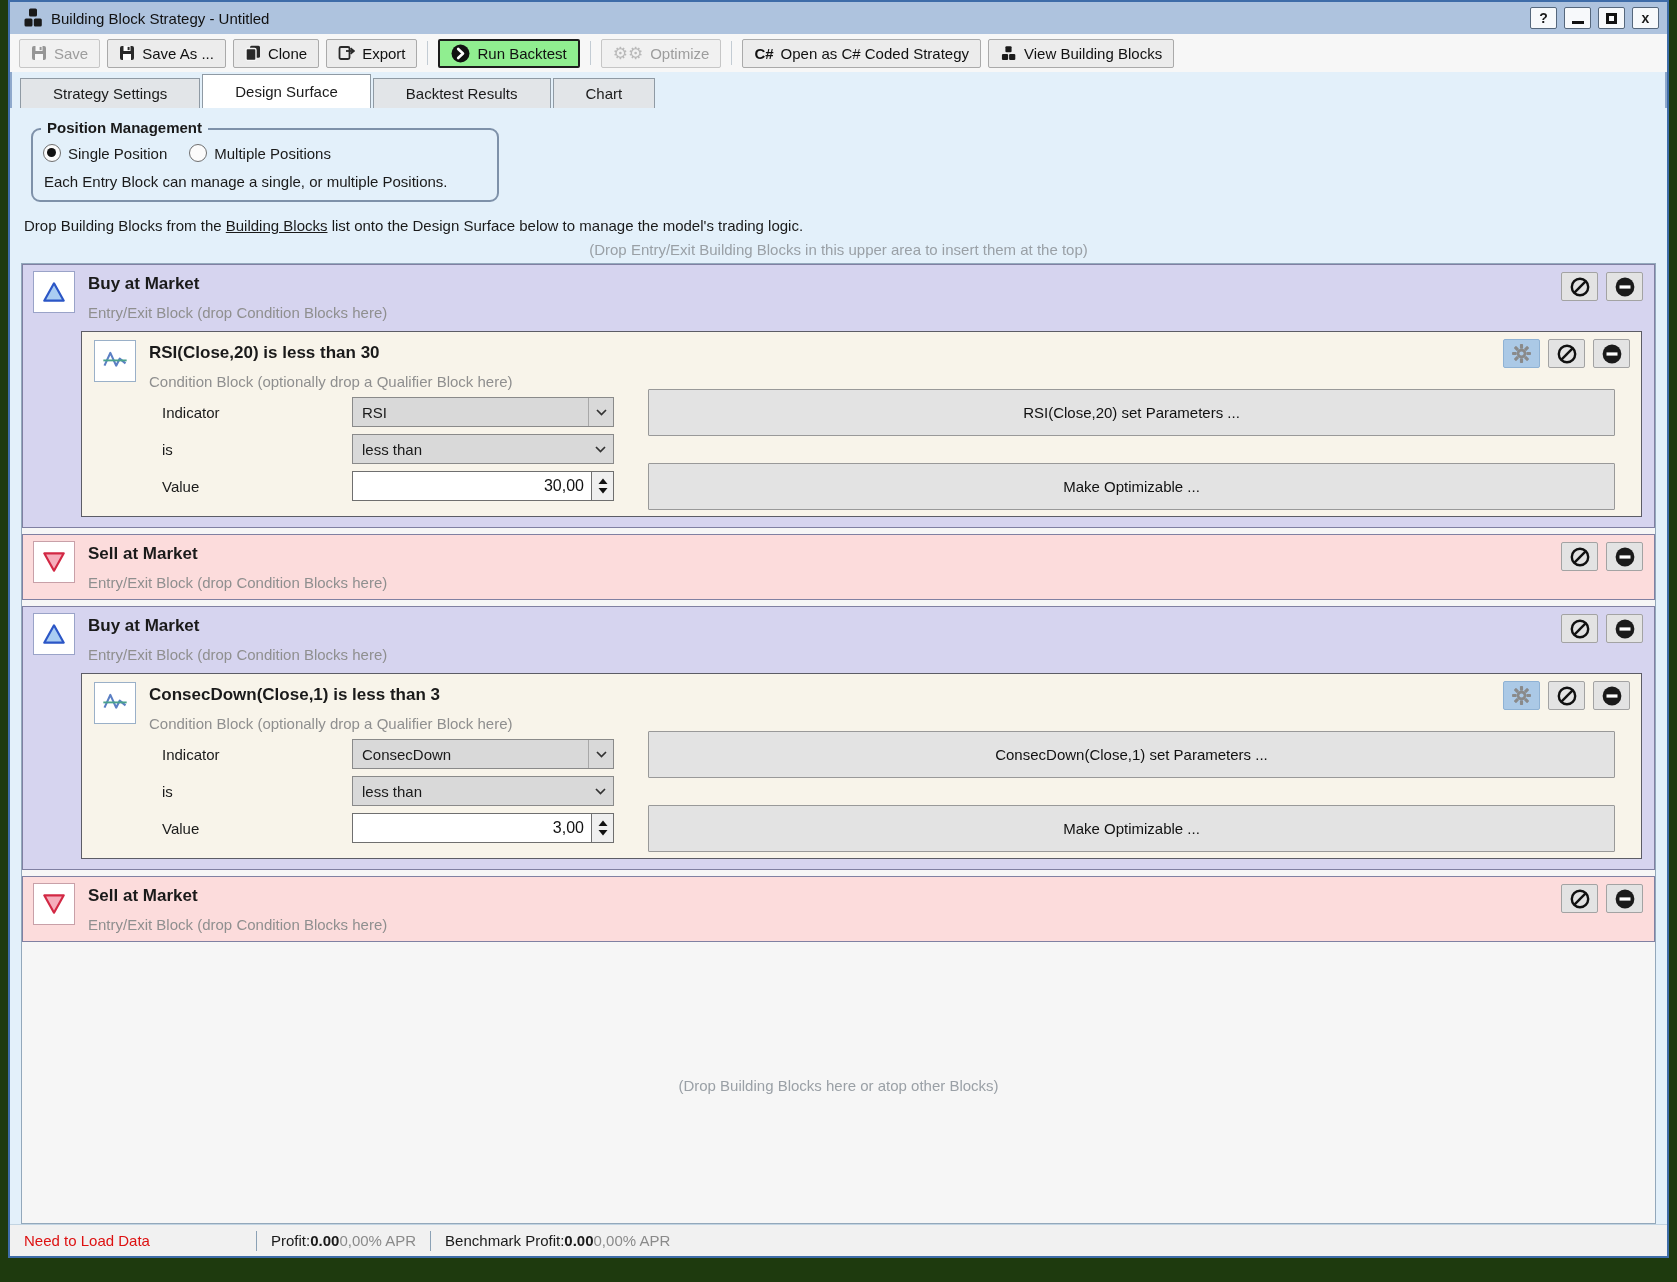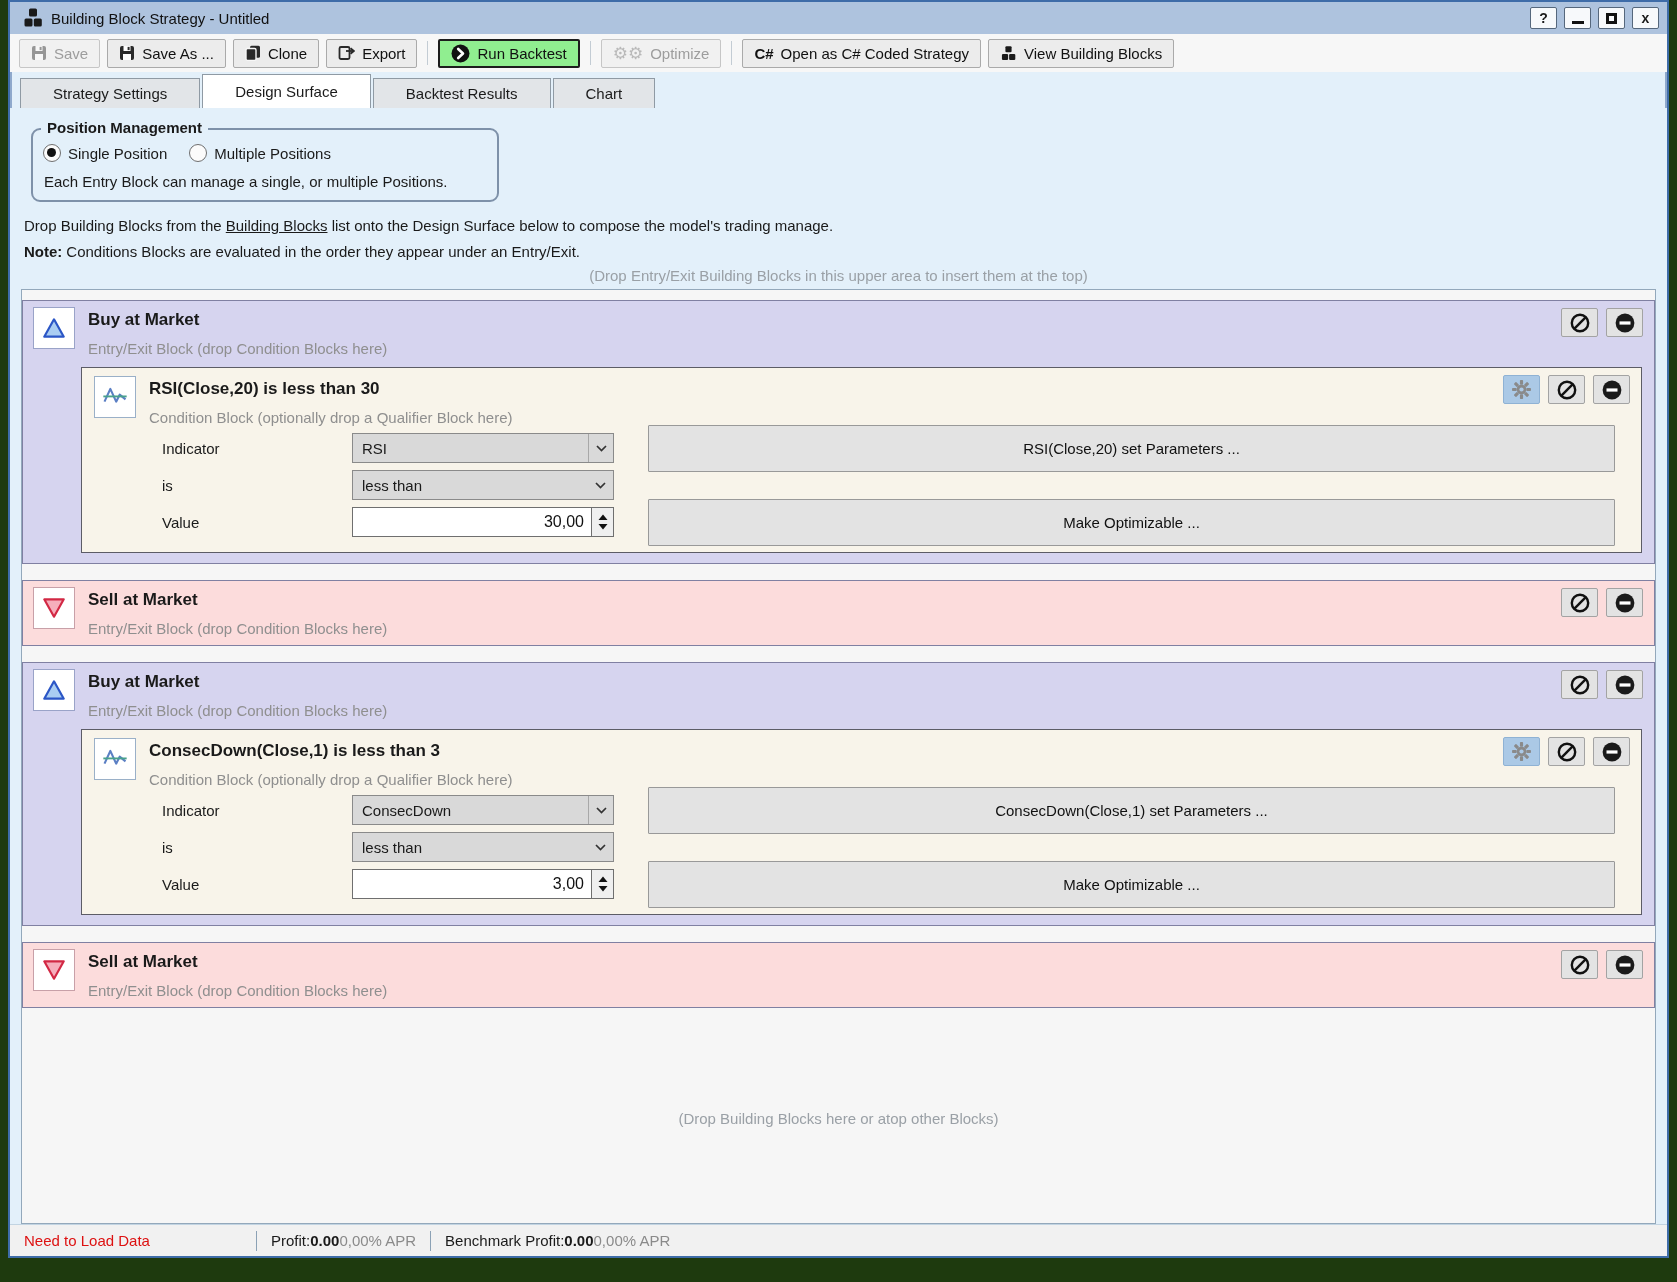--- a/index.html
+++ b/index.html
@@ -212,7 +212,7 @@
       <div class="pm-desc">Each Entry Block can manage a single, or multiple Positions.</div>
     </div>
 
-    <div class="para"><span>Drop Building Blocks from the </span><span class="link">Building Blocks</span><span> list onto the Design Surface below to compose the model's trading manage.</span></div>
+    <div class="para"><span>Drop Building Blocks from the </span><span class="link">Building Blocks</span><span> list onto the Design Surface below to manage the model's trading logic.</span></div>
     <div class="note"><b>Note:</b><span>Conditions Blocks are evaluated in the order they appear under an Entry/Exit.</span></div>
     <div class="hint-top">(Drop Entry/Exit Building Blocks in this upper area to insert them at the top)</div>
 

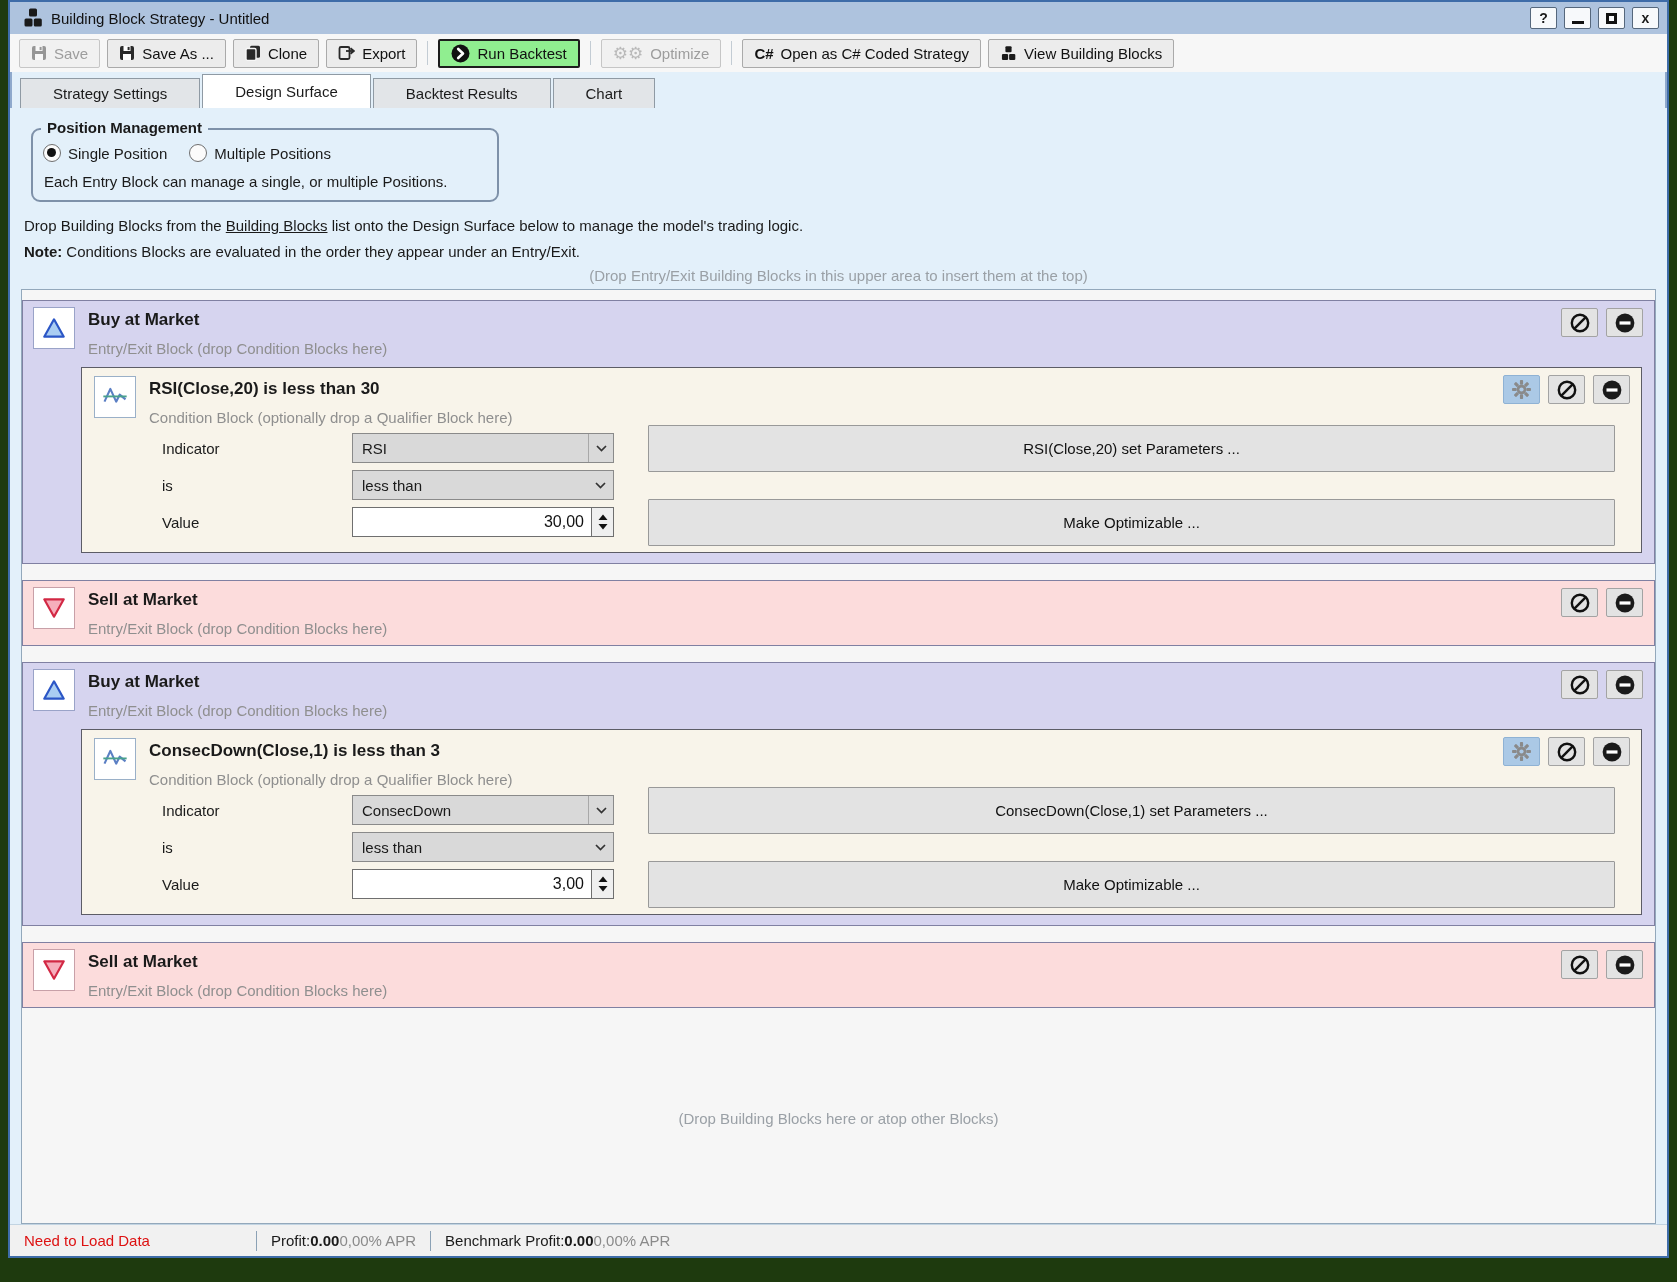--- a/index.html
+++ b/index.html
@@ -213,7 +213,6 @@
     </div>
 
     <div class="para"><span>Drop Building Blocks from the </span><span class="link">Building Blocks</span><span> list onto the Design Surface below to manage the model's trading logic.</span></div>
-    <div class="note"><b>Note:</b><span>Conditions Blocks are evaluated in the order they appear under an Entry/Exit.</span></div>
     <div class="hint-top">(Drop Entry/Exit Building Blocks in this upper area to insert them at the top)</div>
 
     <div class="surface">

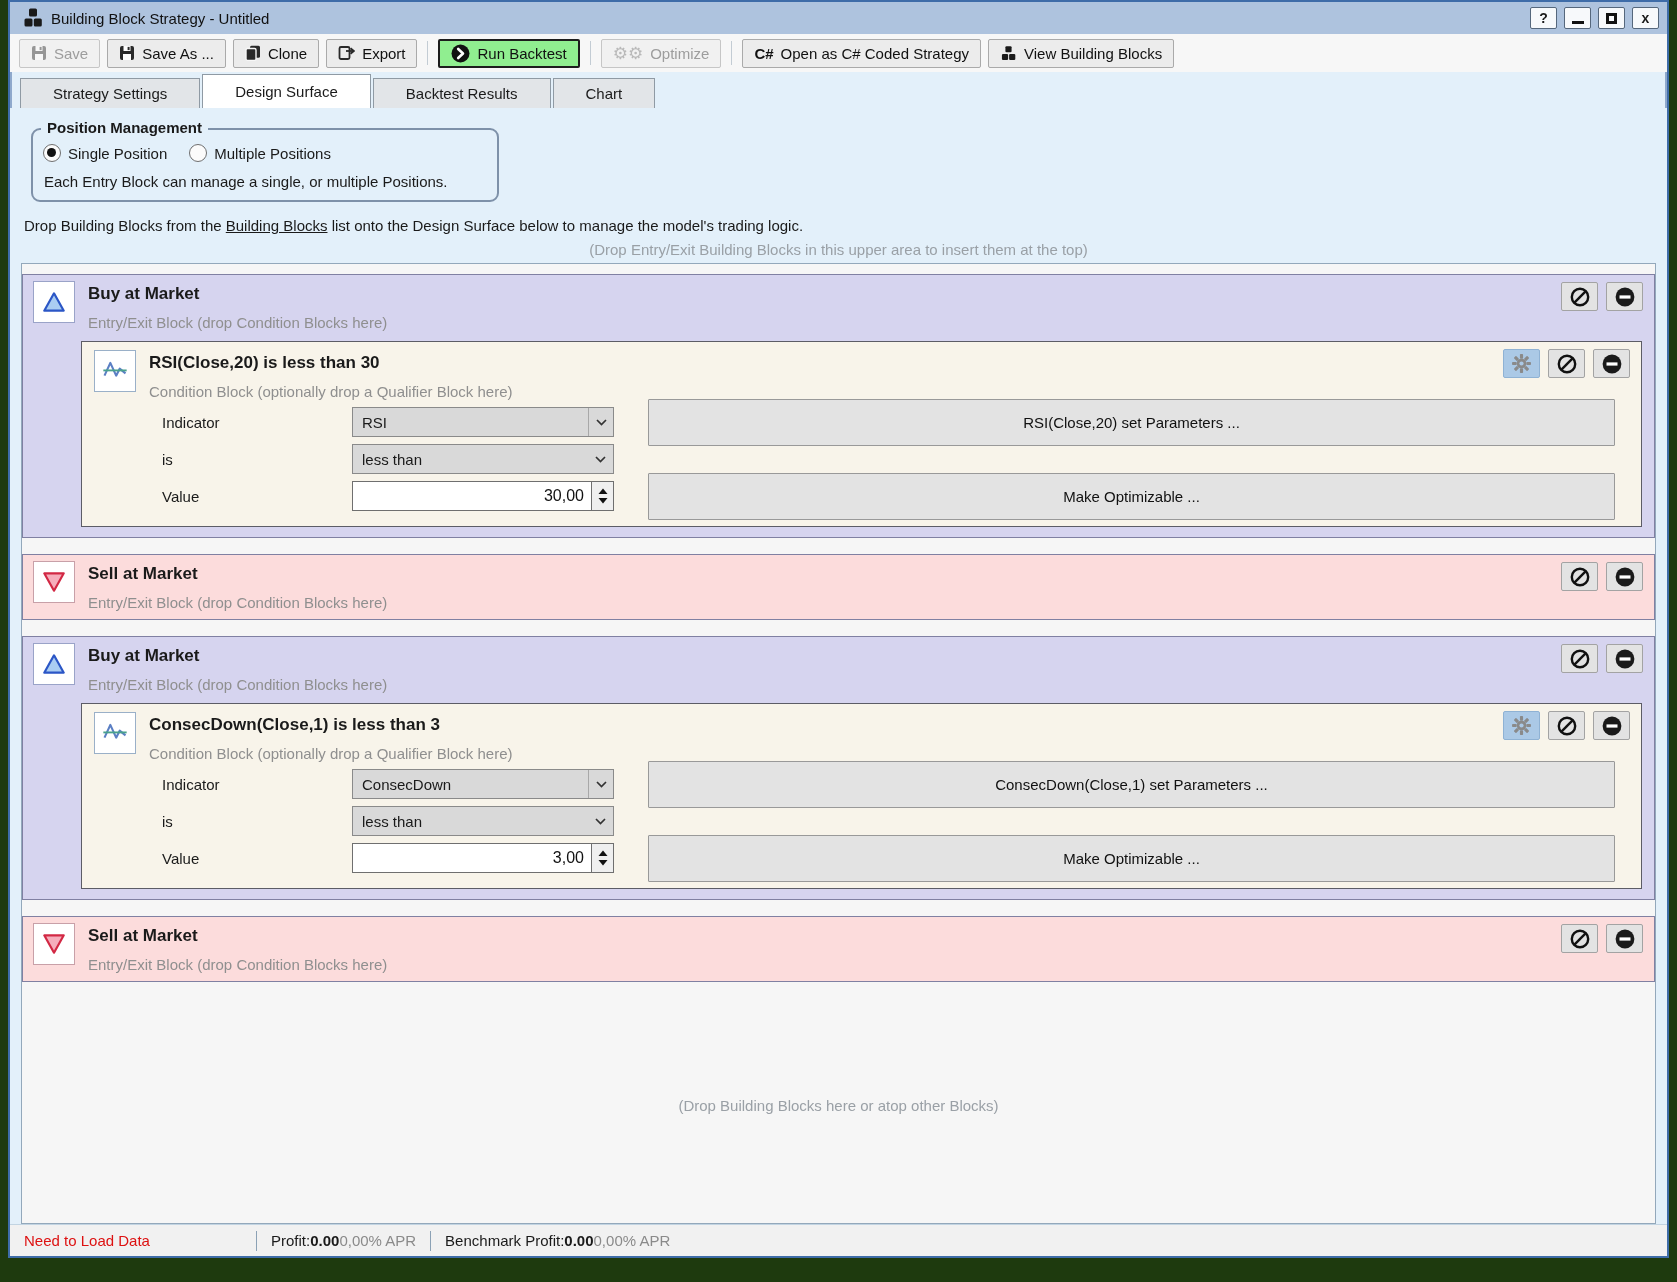--- a/index.html
+++ b/index.html
@@ -59,7 +59,7 @@
 
   
   .surface { flex:1; border:1px solid #93a8bb; background:#f6f6f6; display:flex; flex-direction:column; gap:6px; overflow:hidden; }
-  .block { border:1px solid #8080a2; position:relative; padding:6px 10px 8px 10px;margin-top:10px; }
+  .block { border:1px solid #8080a2; position:relative; padding:6px 10px 8px 10px; }
   .block.entry { background:#d6d4ef; }
   .block.exit  { background:#fcdcdc; }
   .bheader { display:flex; gap:13px; }

